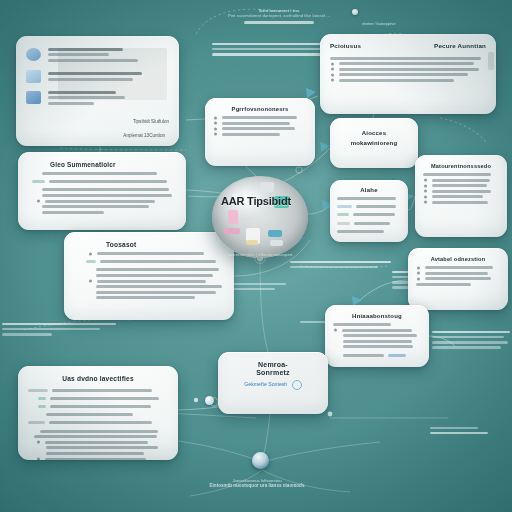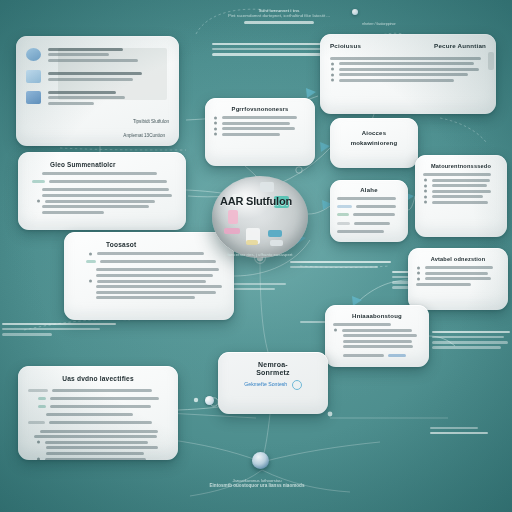--- a/index.html
+++ b/index.html
@@ -468,7 +468,7 @@
     <div class="glint" style="left:58px;top:64px;width:13px;height:6px;background:#dfe6e8;"></div>
     <div class="glint" style="left:34px;top:64px;width:12px;height:5px;background:#e6d89a;"></div>
   </div>
-  <div id="center-label">AAR Slutfulon</div>
+  <div id="center-label">AAR Tipsibidt</div>
   <div id="center-caption">tancerser ries, j ufhanto eacaspert</div>
 
 </div>

